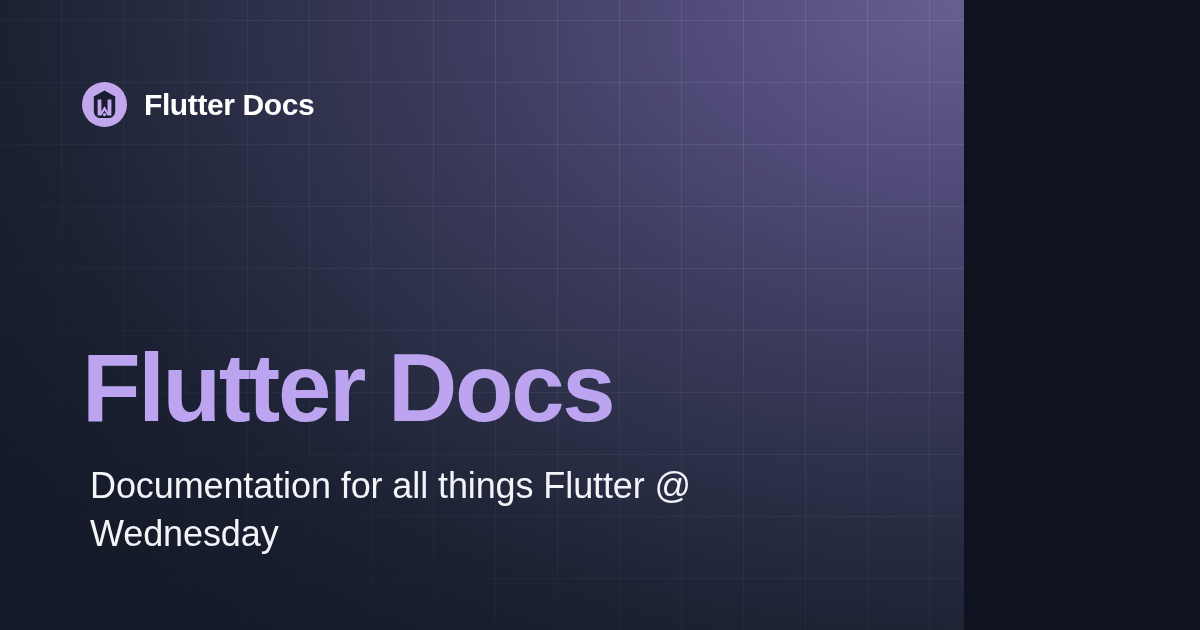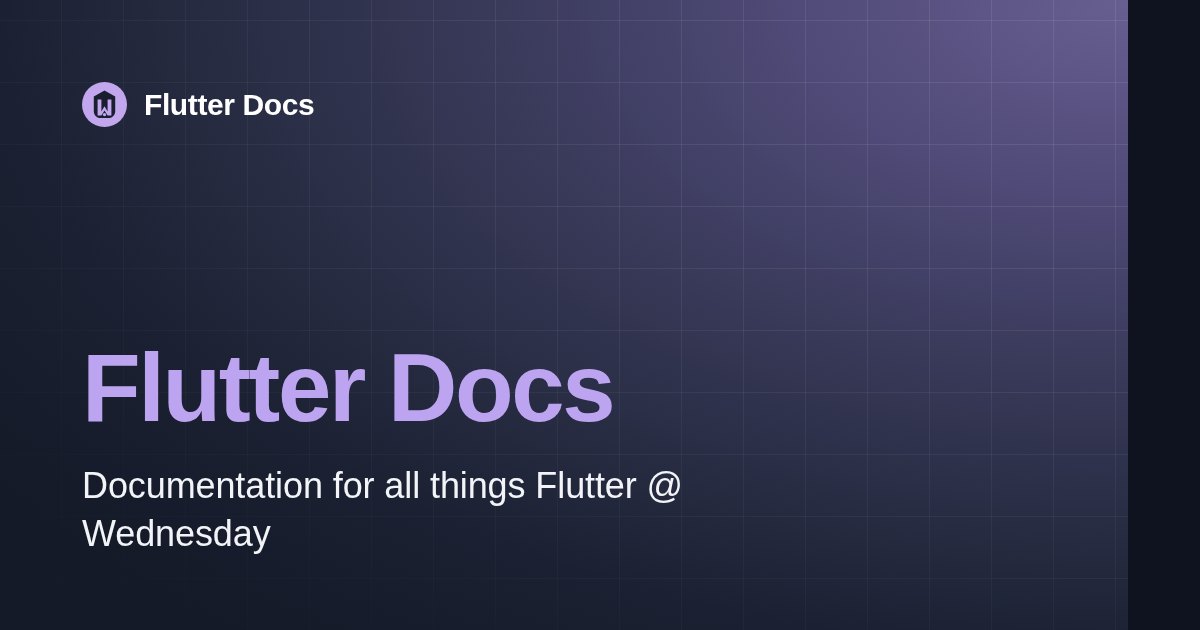--- a/index.html
+++ b/index.html
@@ -15,7 +15,7 @@
   
   .og-card {
     position: relative;
-    width: 1128px;
+    width: 964px;
     height: 630px;
     overflow: hidden;
     box-sizing: border-box;

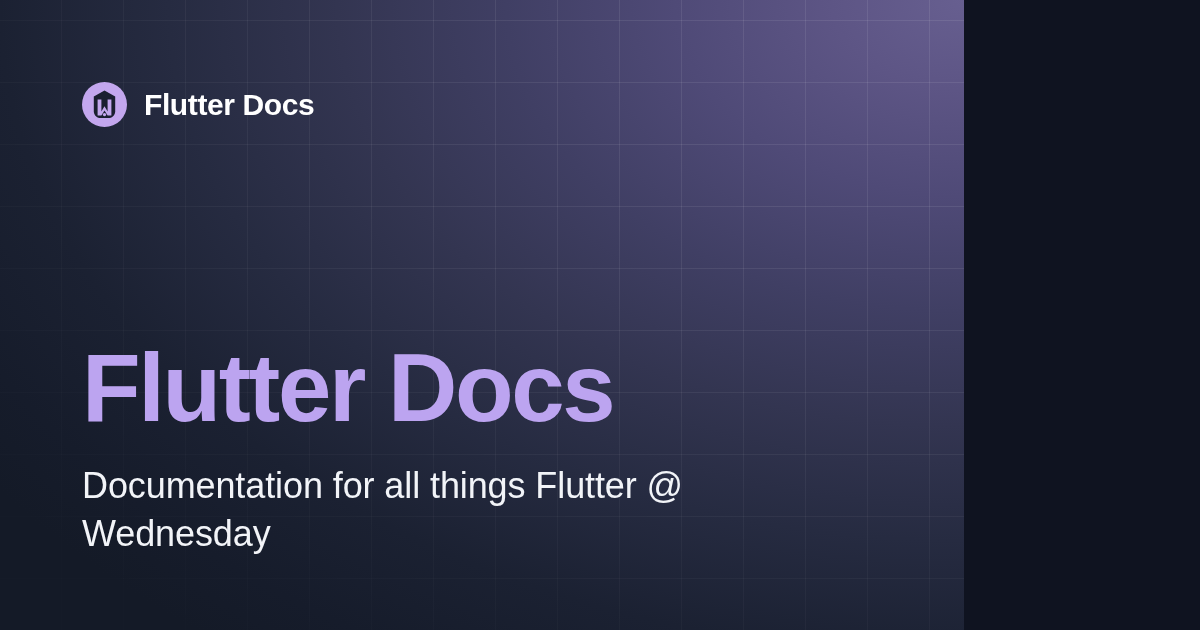--- a/index.html
+++ b/index.html
@@ -110,7 +110,7 @@
     white-space: nowrap;
   }
   .subhead {
-    margin: 26px 0 0 0;
+    margin: 26px 0 0 8px;
     font-size: 36px;
     font-weight: normal;
     color: #f2f4f8;

